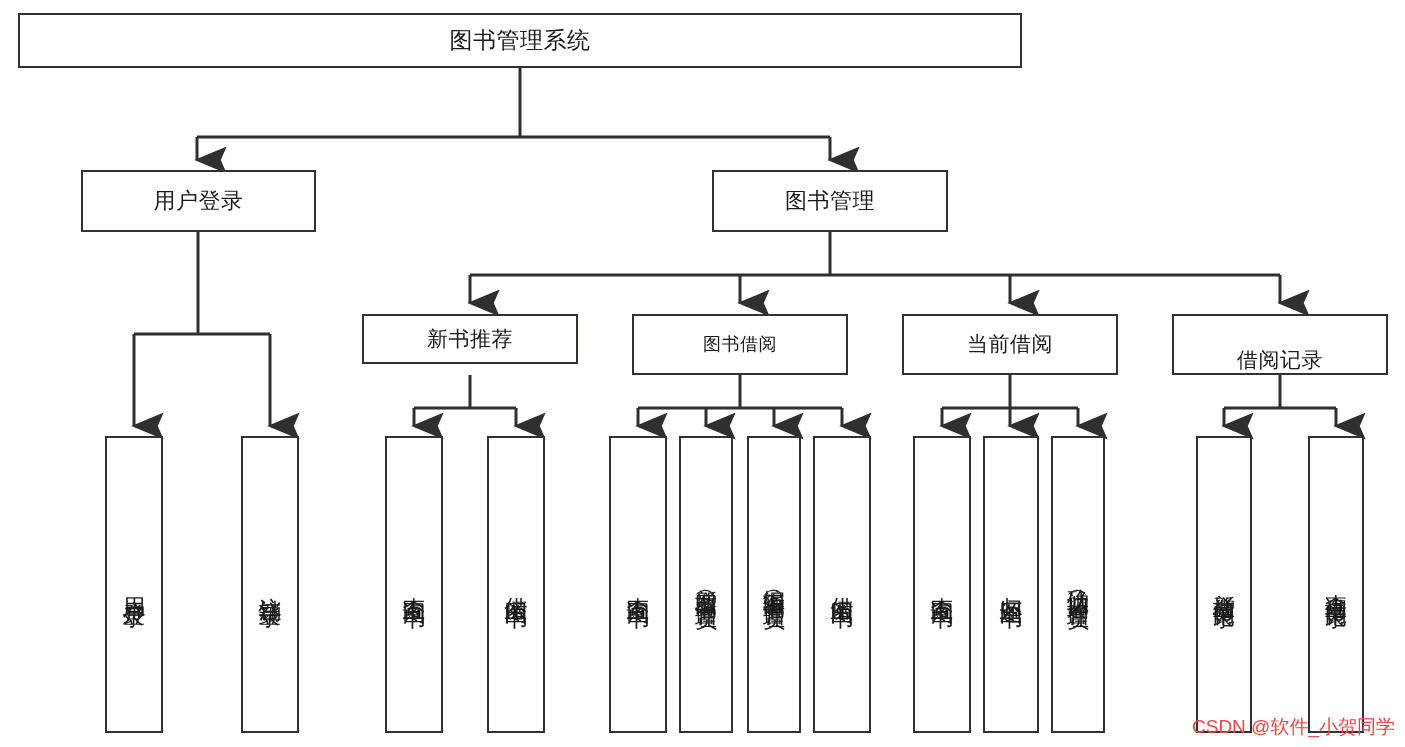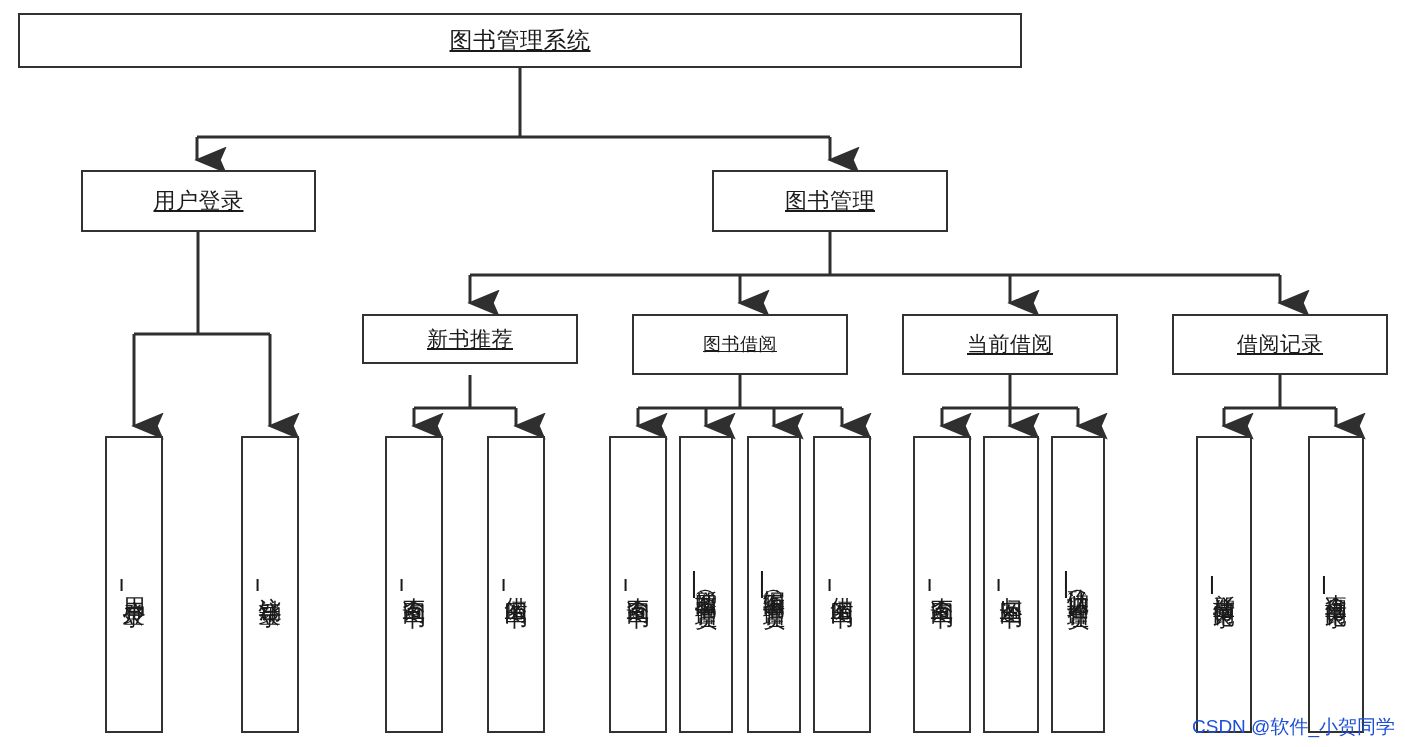--- a/index.html
+++ b/index.html
@@ -41,7 +41,6 @@
     line-height: 1.18;
     letter-spacing: 0.5px;
     white-space: nowrap;
-    text-decoration: underline;
   }
   .node.horizontal .node-label {
     writing-mode: horizontal-tb;

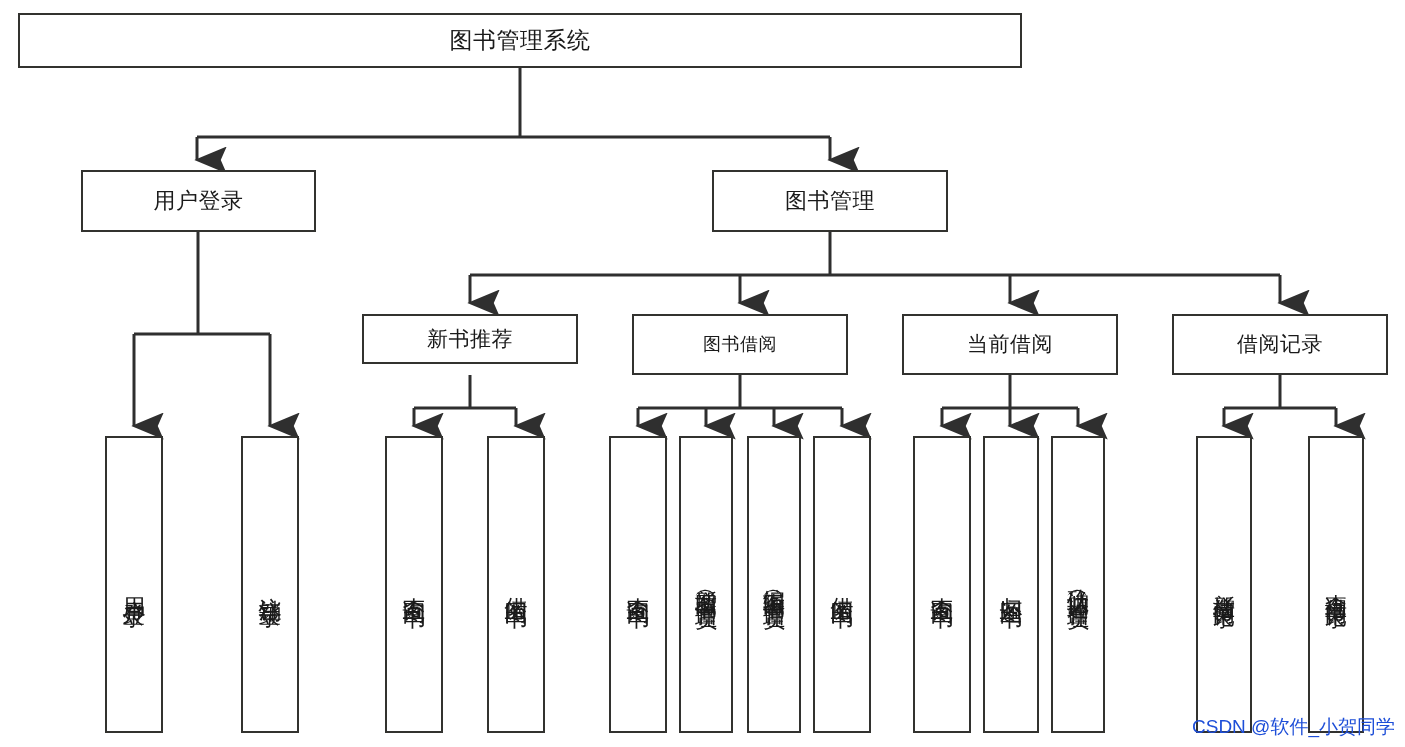--- a/index.html
+++ b/index.html
@@ -140,7 +140,7 @@
     <span class="node-label">当前借阅</span>
   </div>
 
-  <div class="node horizontal" style="left:1172px; top:314px; width:216px; height:61px; font-size:21px;">
+  <div class="node horizontal" style="left:1172px; top:314px; width:216px; height:61px; font-size:21px;align-items:flex-end;">
     <span class="node-label">借阅记录</span>
   </div>
 

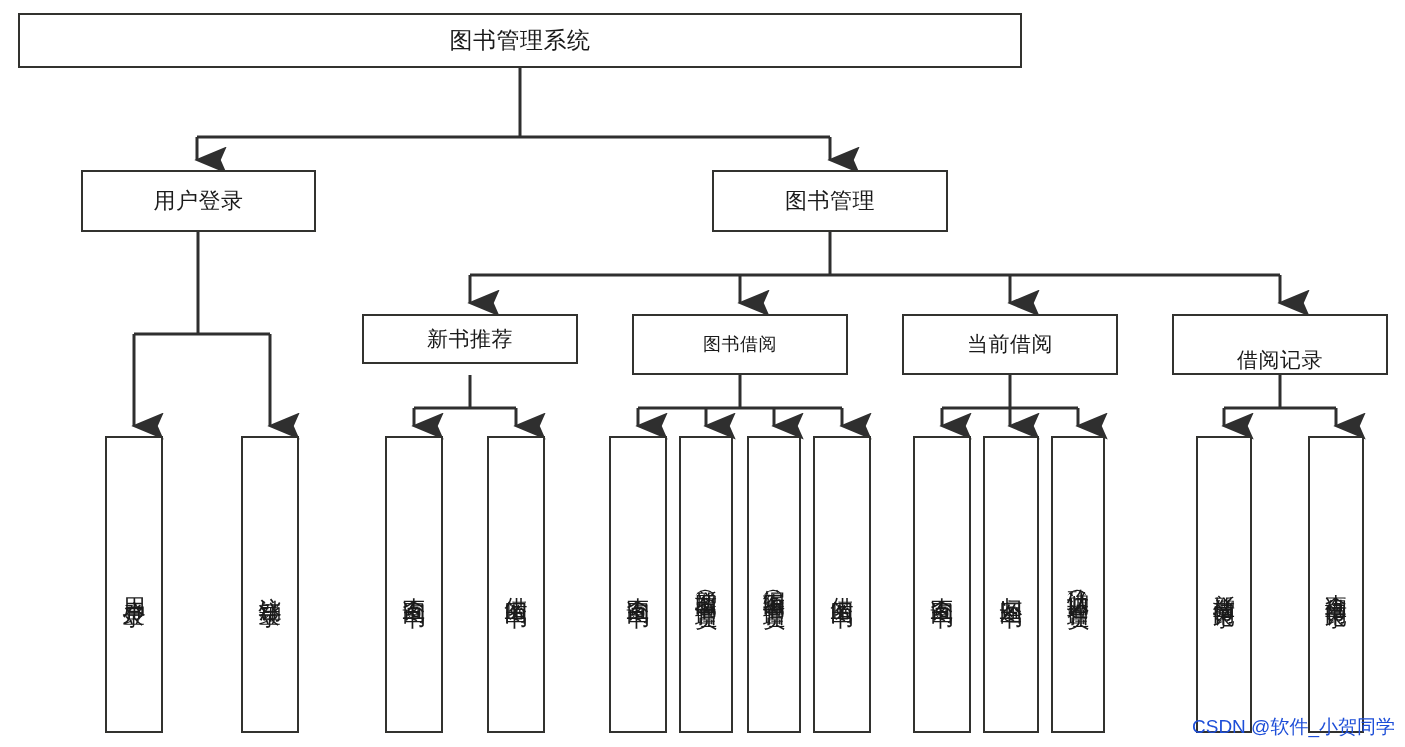--- a/index.html
+++ b/index.html
@@ -55,7 +55,7 @@
   }
   .watermark {
     position: absolute;
-    color: #1d4ed8;
+    color: #ef4444;
     font-size: 19px;
     white-space: nowrap;
     user-select: none;

